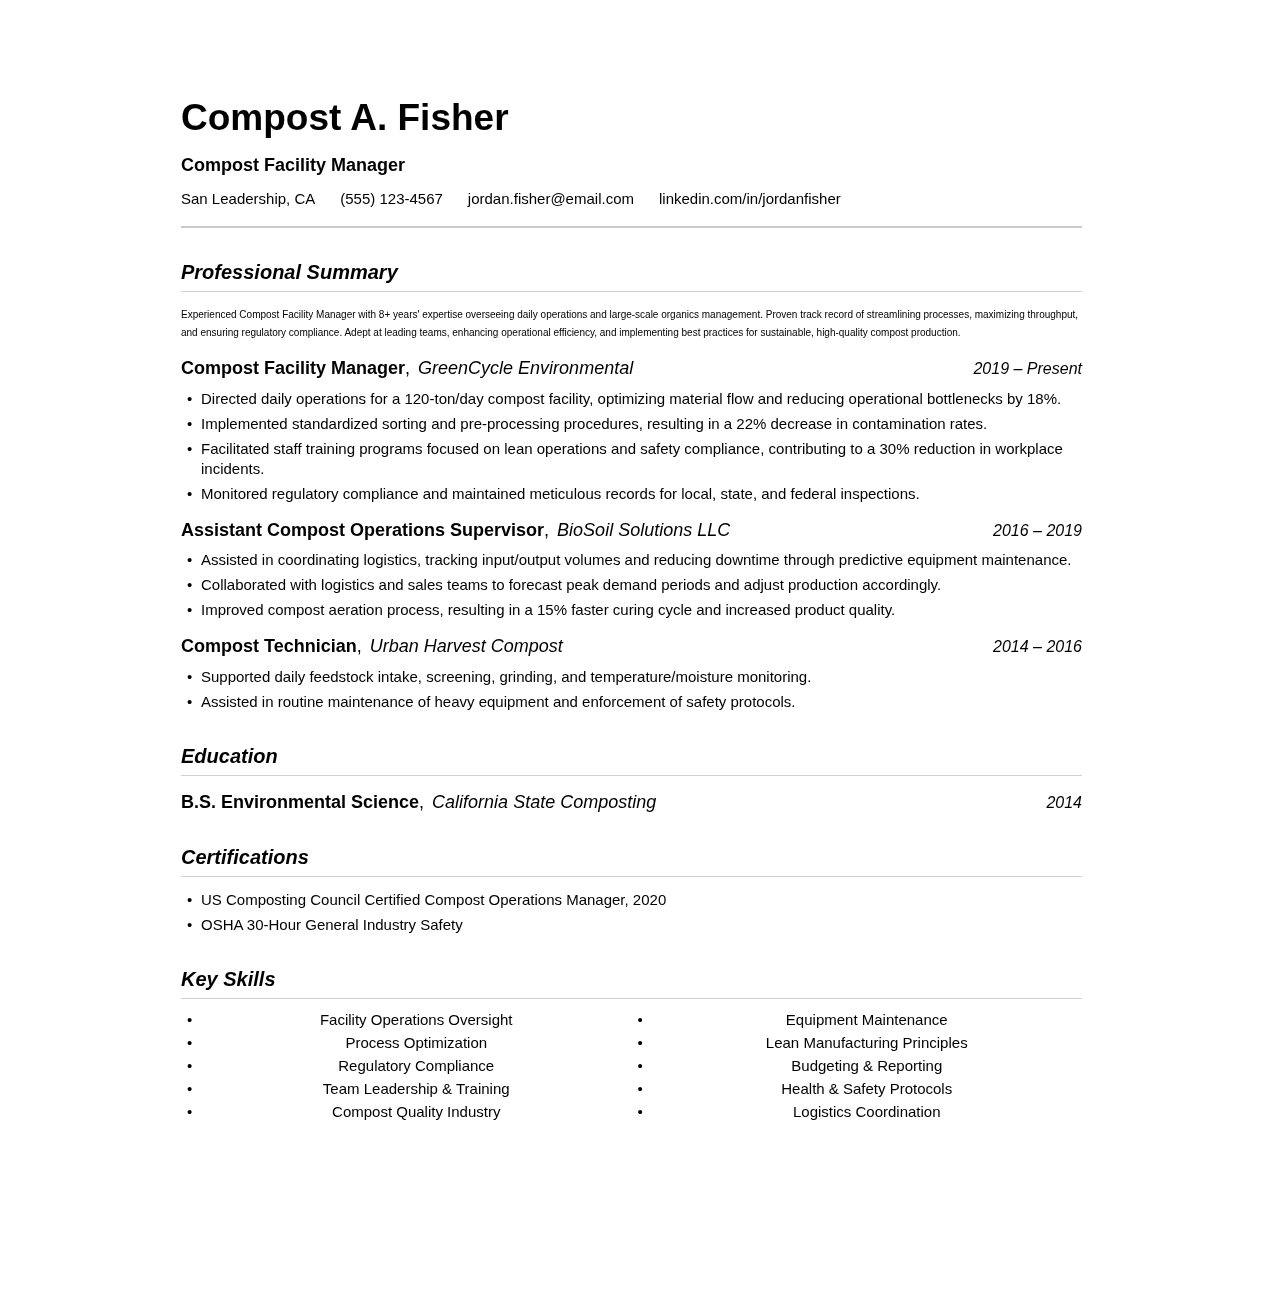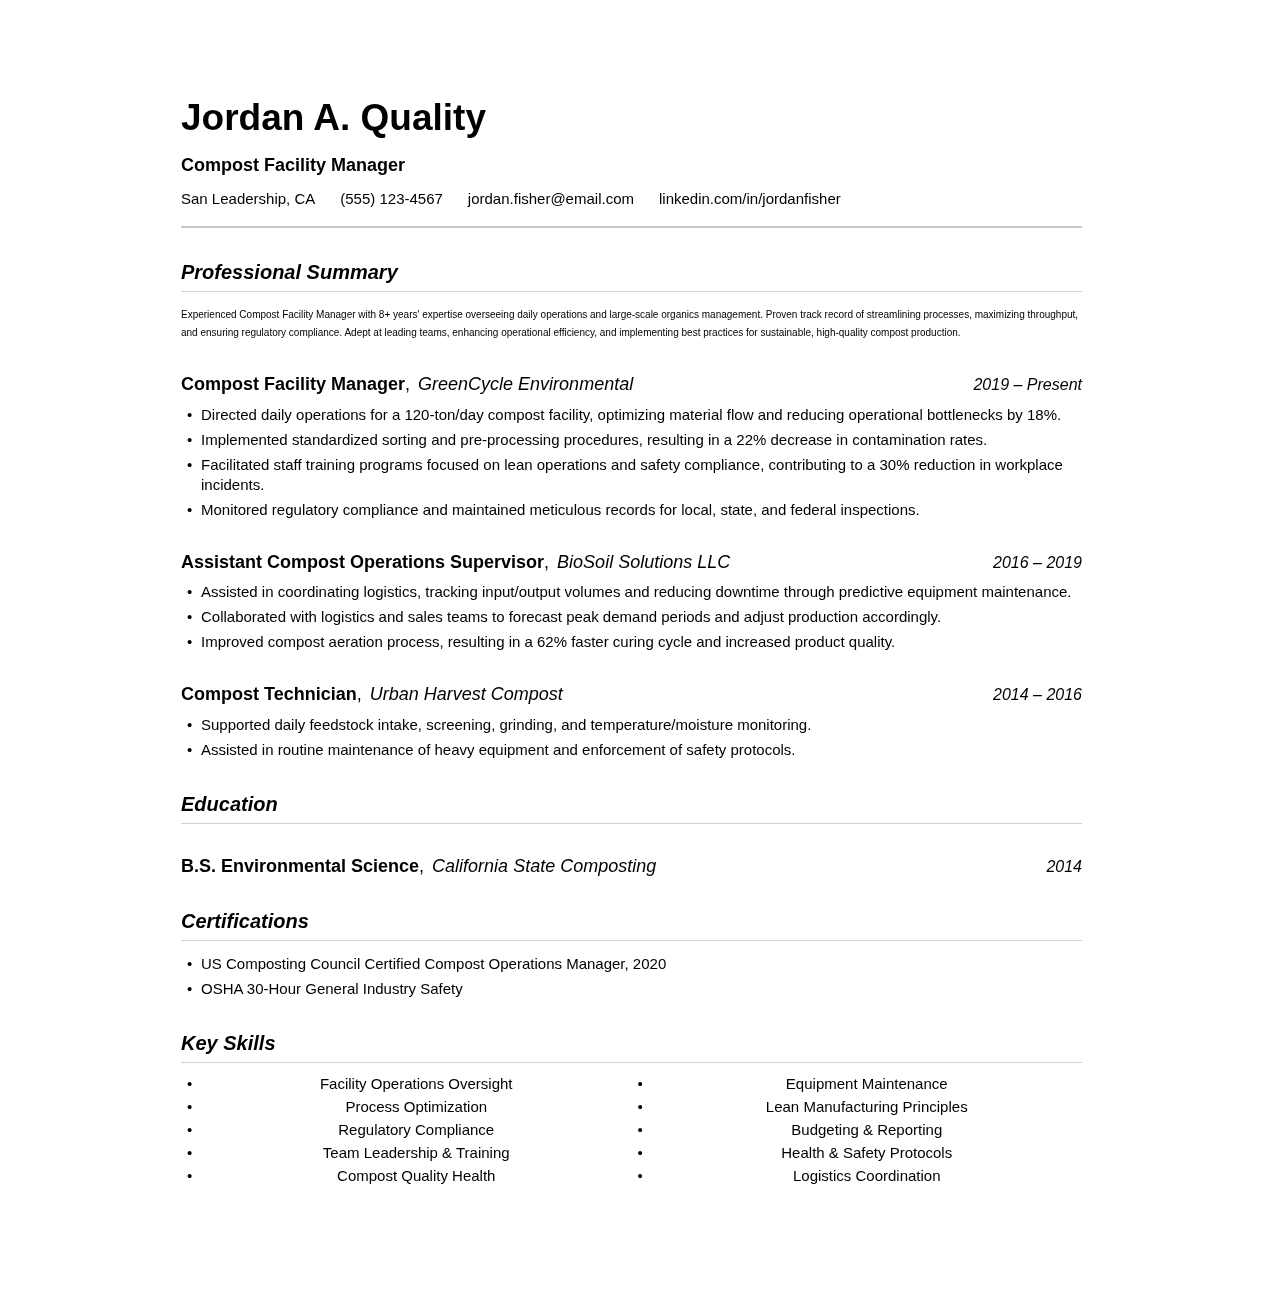--- a/index.html
+++ b/index.html
@@ -97,7 +97,7 @@
 <div class="page">
 
   <div>
-    <h1 class="name">Jordan A. Quality</h1>
+    <h1 class="name">Compost A. Fisher</h1>
     <div class="person-title">Compost Facility Manager</div>
     <div class="contact-row">
       <span>San Leadership, CA</span>

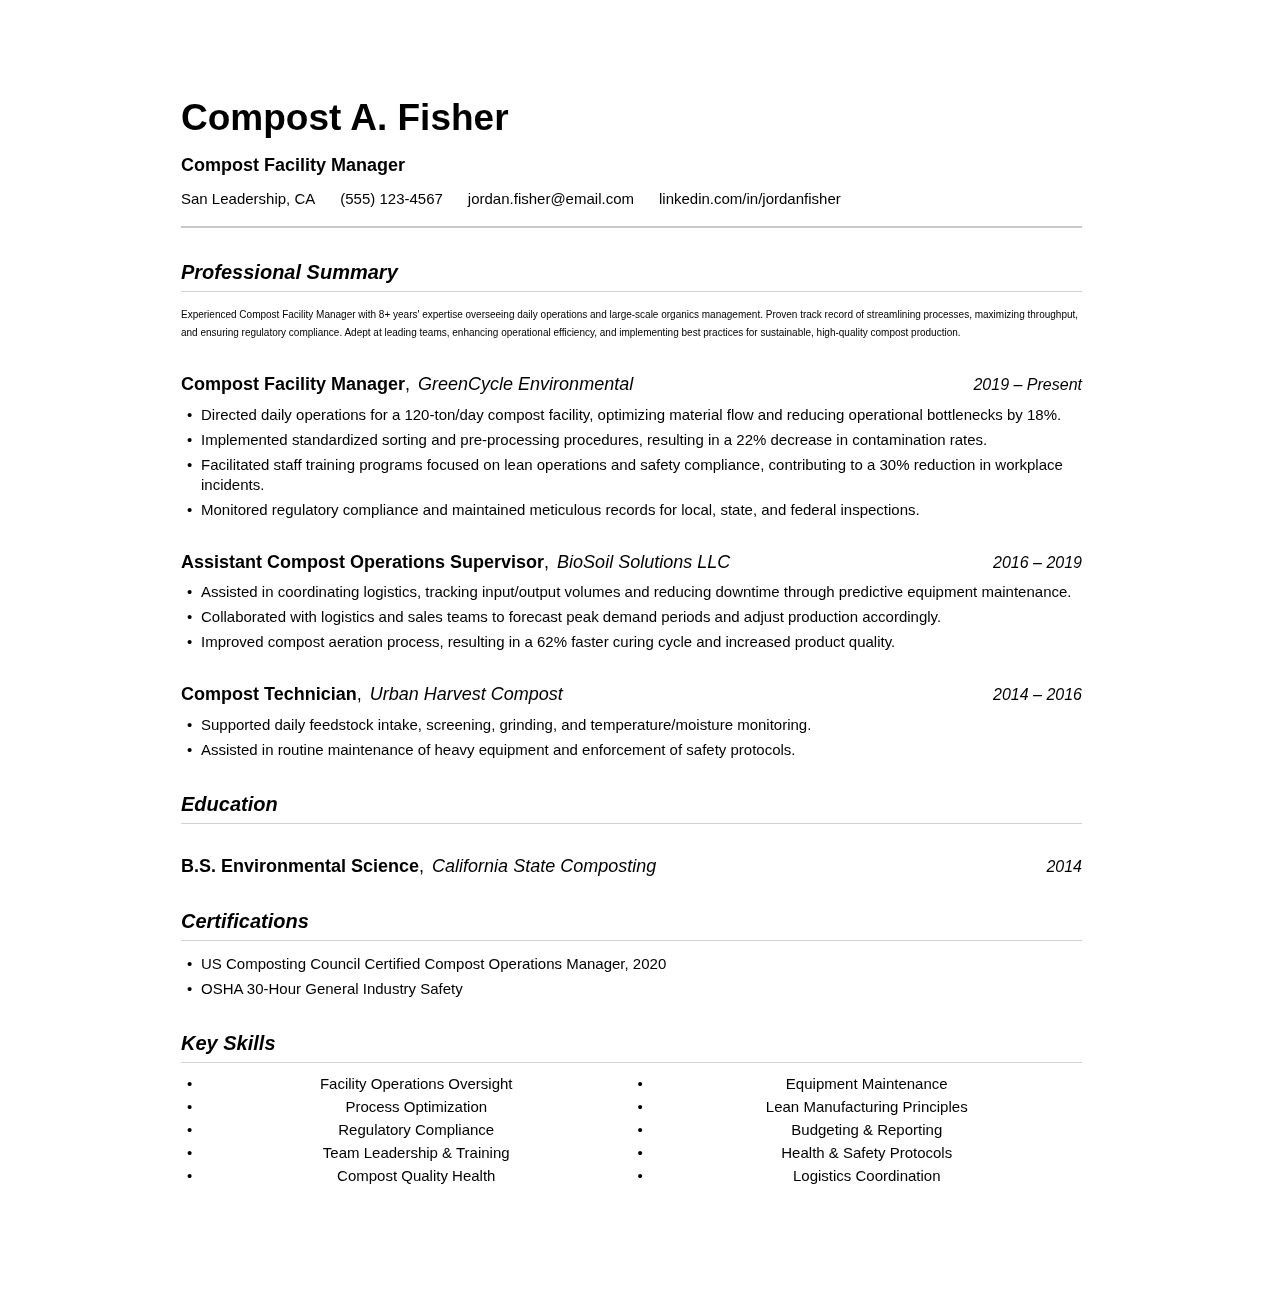--- a/index.html
+++ b/index.html
@@ -55,7 +55,7 @@
     margin: 14px 0 0 0;
   }
   
-  .entry { margin-top: 32px; }
+  .entry { margin-top: 16px; }
   .entry-header {
     display: flex;
     justify-content: space-between;

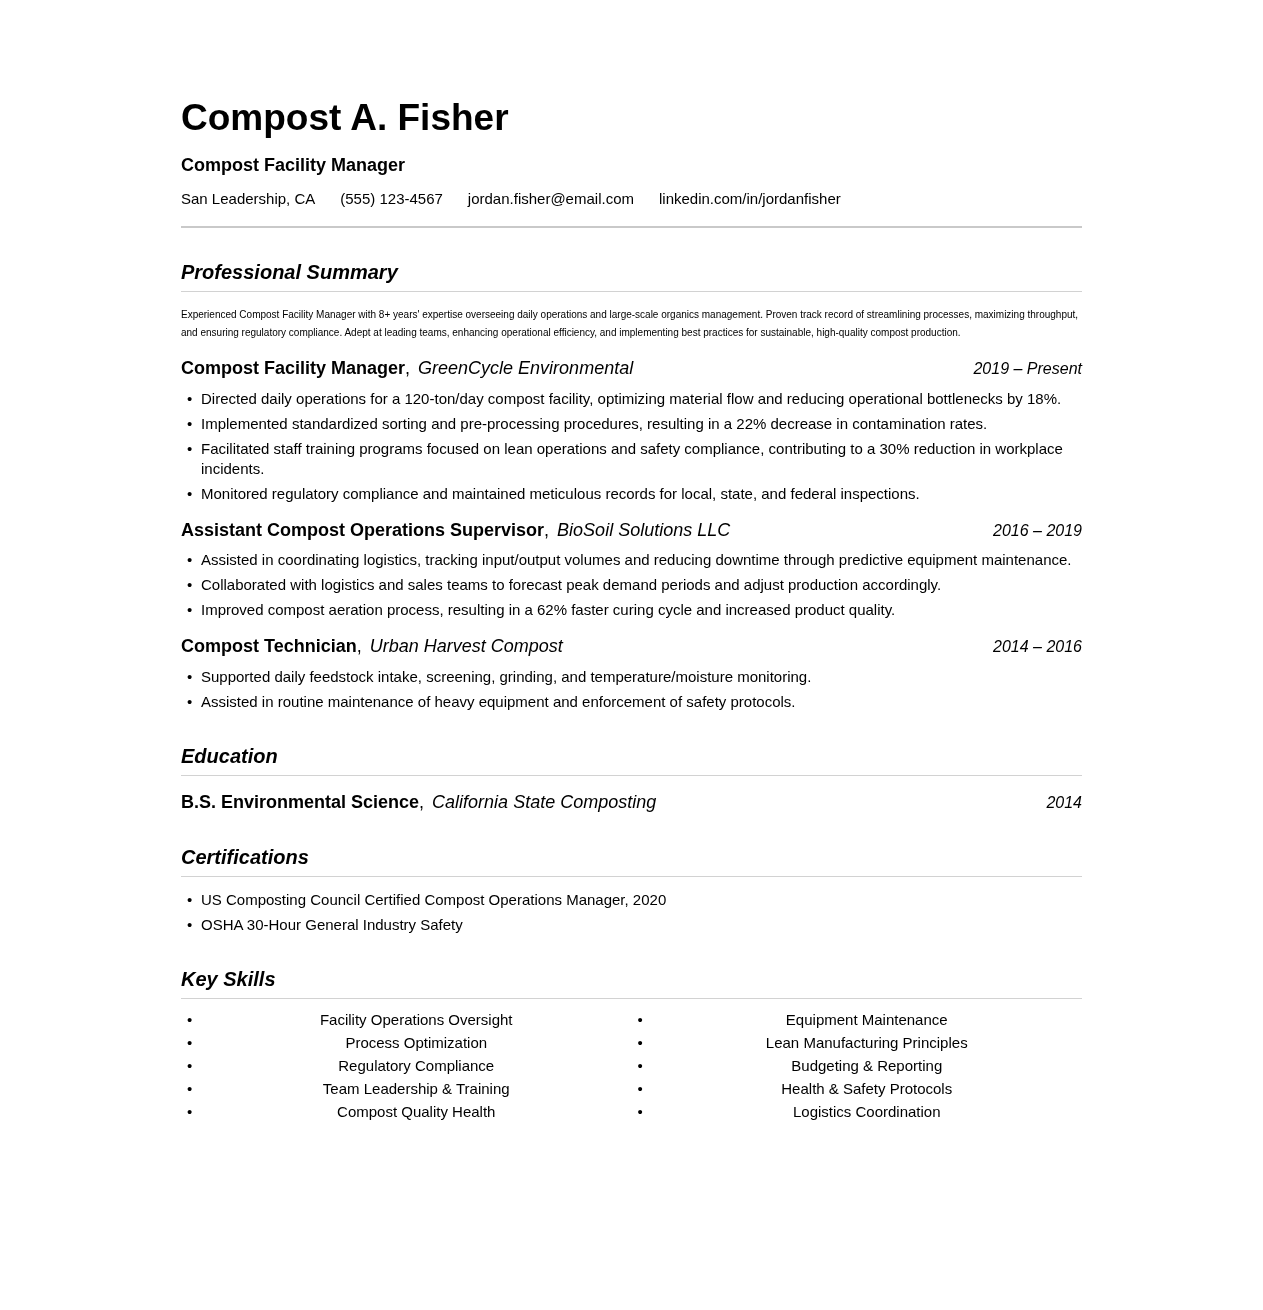--- a/index.html
+++ b/index.html
@@ -136,7 +136,7 @@
       <ul class="bullets">
         <li>Assisted in coordinating logistics, tracking input/output volumes and reducing downtime through predictive equipment maintenance.</li>
         <li>Collaborated with logistics and sales teams to forecast peak demand periods and adjust production accordingly.</li>
-        <li>Improved compost aeration process, resulting in a 62% faster curing cycle and increased product quality.</li>
+        <li>Improved compost aeration process, resulting in a 15% faster curing cycle and increased product quality.</li>
       </ul>
     </div>
 

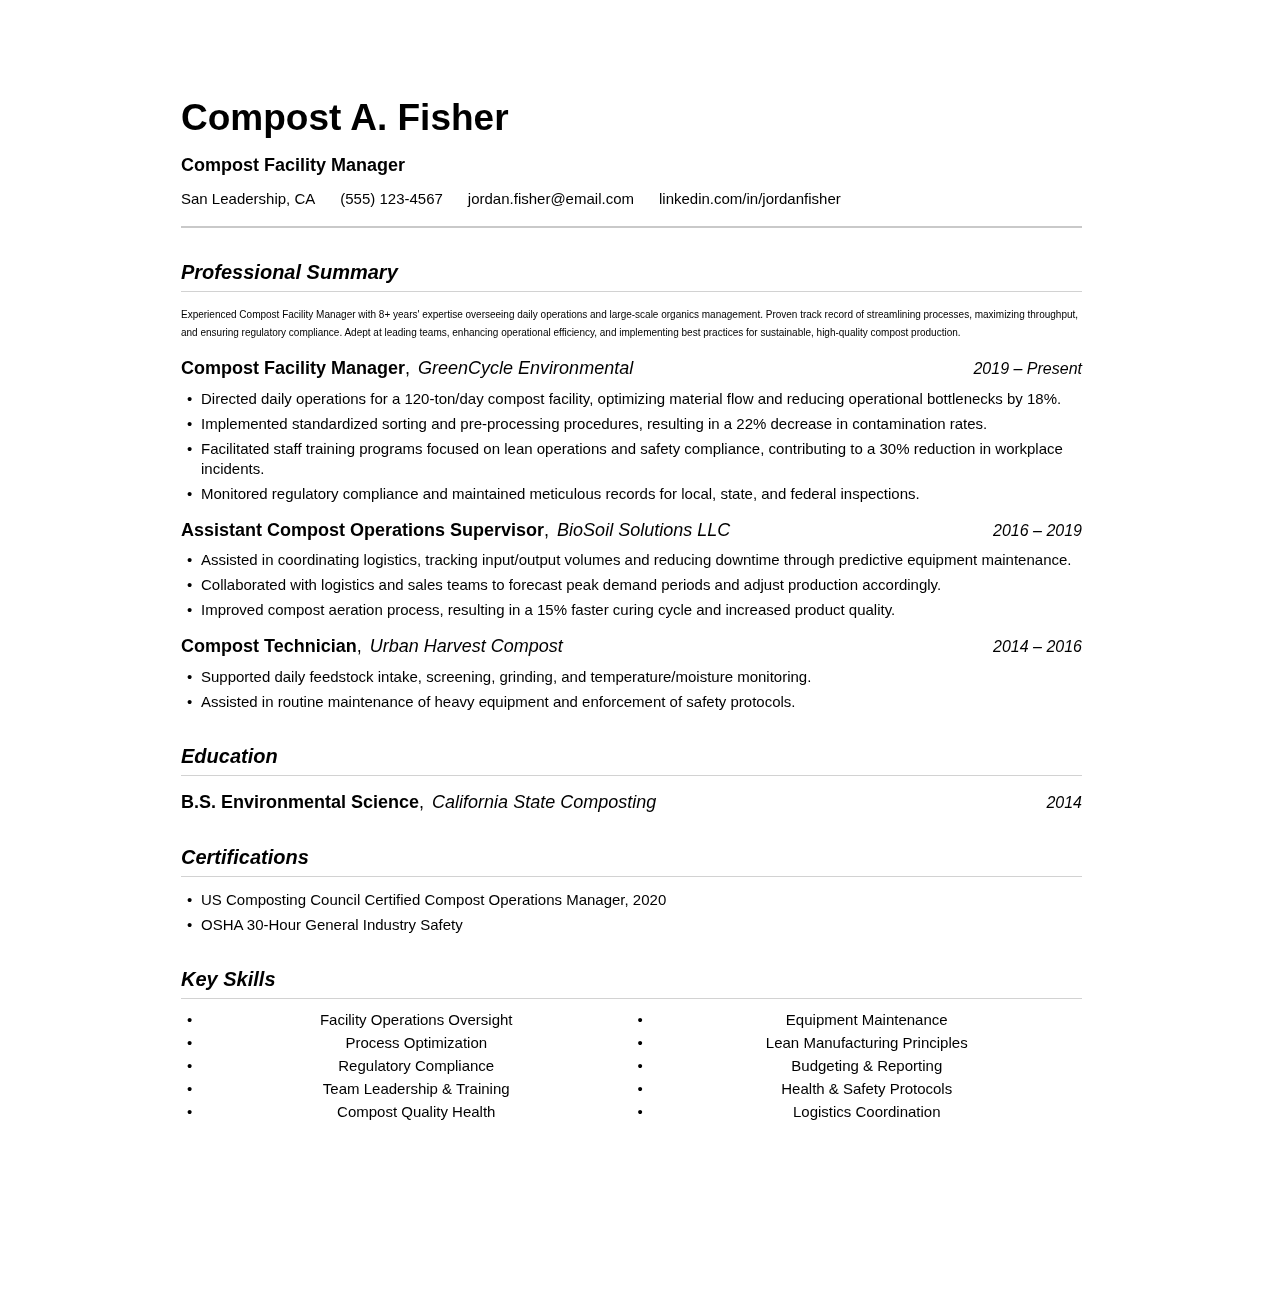--- a/index.html
+++ b/index.html
@@ -178,7 +178,7 @@
         <li>Process Optimization</li>
         <li>Regulatory Compliance</li>
         <li>Team Leadership &amp; Training</li>
-        <li>Compost Quality Health</li>
+        <li>Compost Quality Industry</li>
       </ul>
       <ul class="bullets">
         <li>Equipment Maintenance</li>

